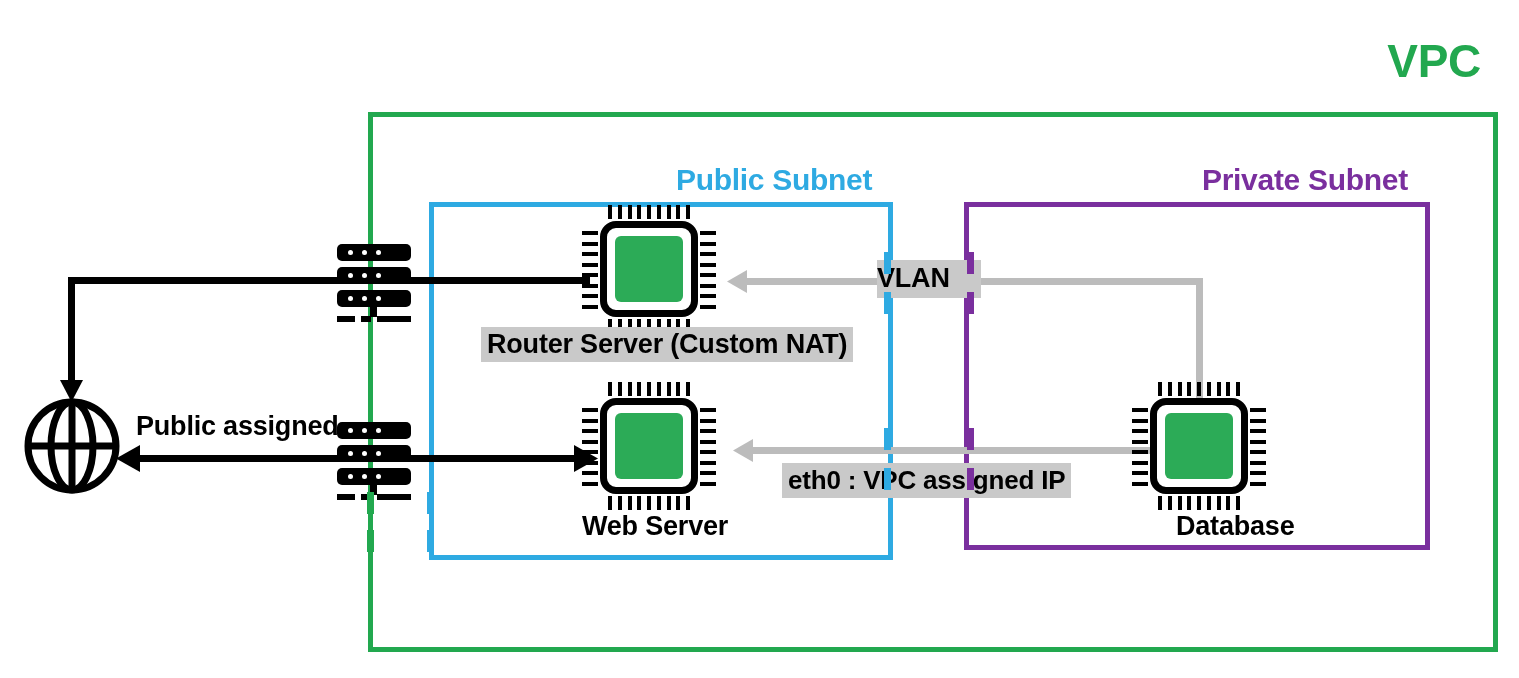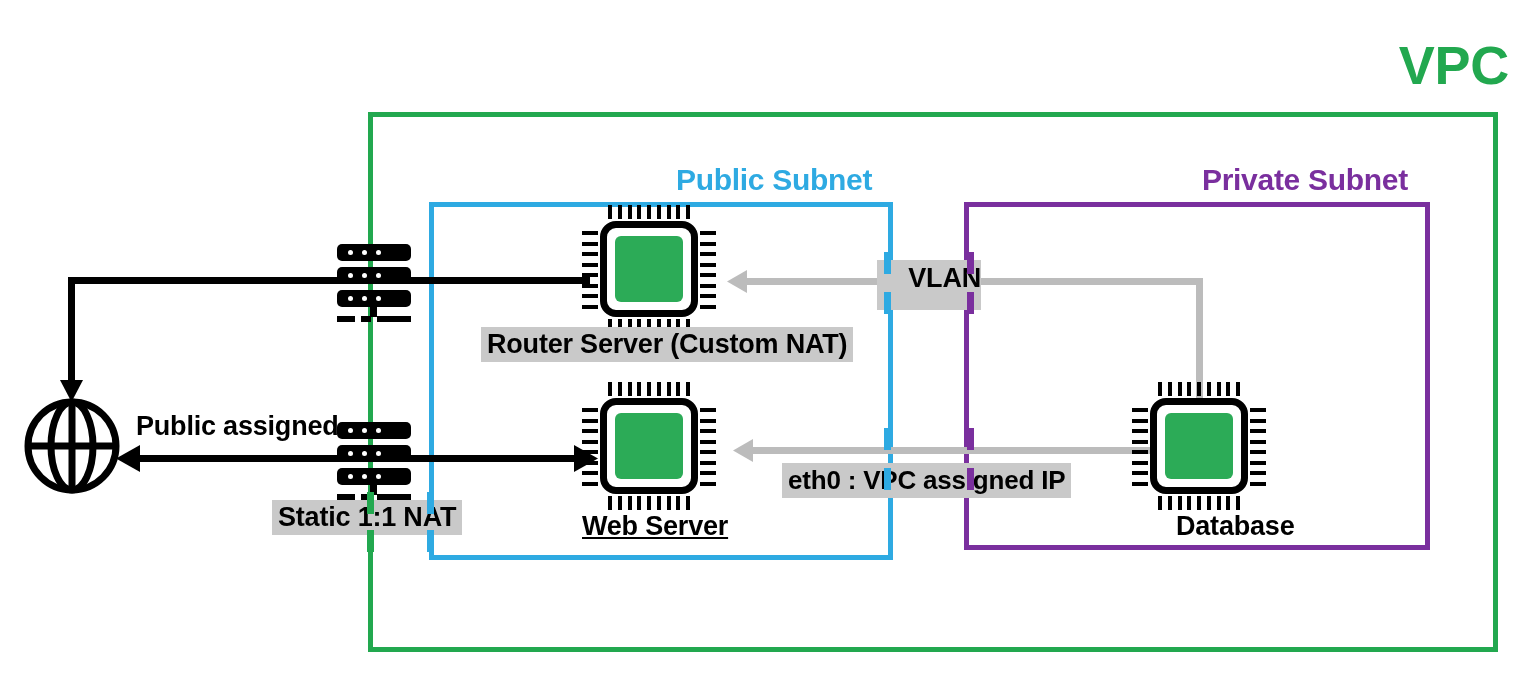--- a/index.html
+++ b/index.html
@@ -50,8 +50,8 @@
     letter-spacing: -0.3px;
   }
   #vpc-title {
-    right: 10px; top: 34px;
-    font-size: 54px;
+    right: 38px; top: 34px;
+    font-size: 46px;
     color: #22a84f;
   }
   #public-subnet-title {

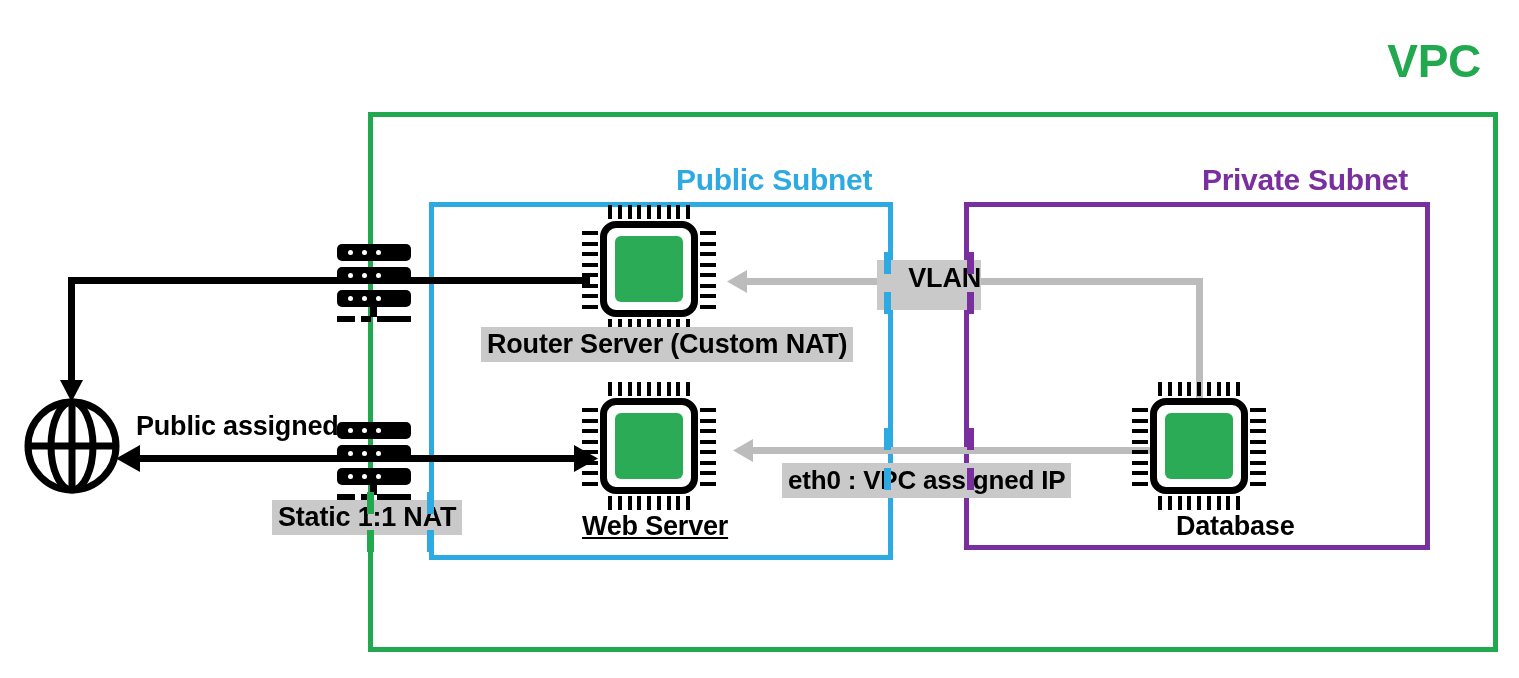--- a/index.html
+++ b/index.html
@@ -189,8 +189,8 @@
   #label-public-net { left: 136px; top: 411px; font-size: 27px; }
   #label-static-nat { left: 272px; top: 500px; font-size: 27px; }
   #label-vlan       { left: 877px; top: 260px; font-size: 27px;
-                      width: 104px; height: 50px; box-sizing: border-box;
-                      text-align: right; padding: 3px 0 0 0; }
+                      width: 104px; height: 38px; box-sizing: border-box;
+                      text-align: left; padding: 3px 0 0 0; }
   #label-eth0       { left: 782px; top: 463px; font-size: 26px; }
 
   

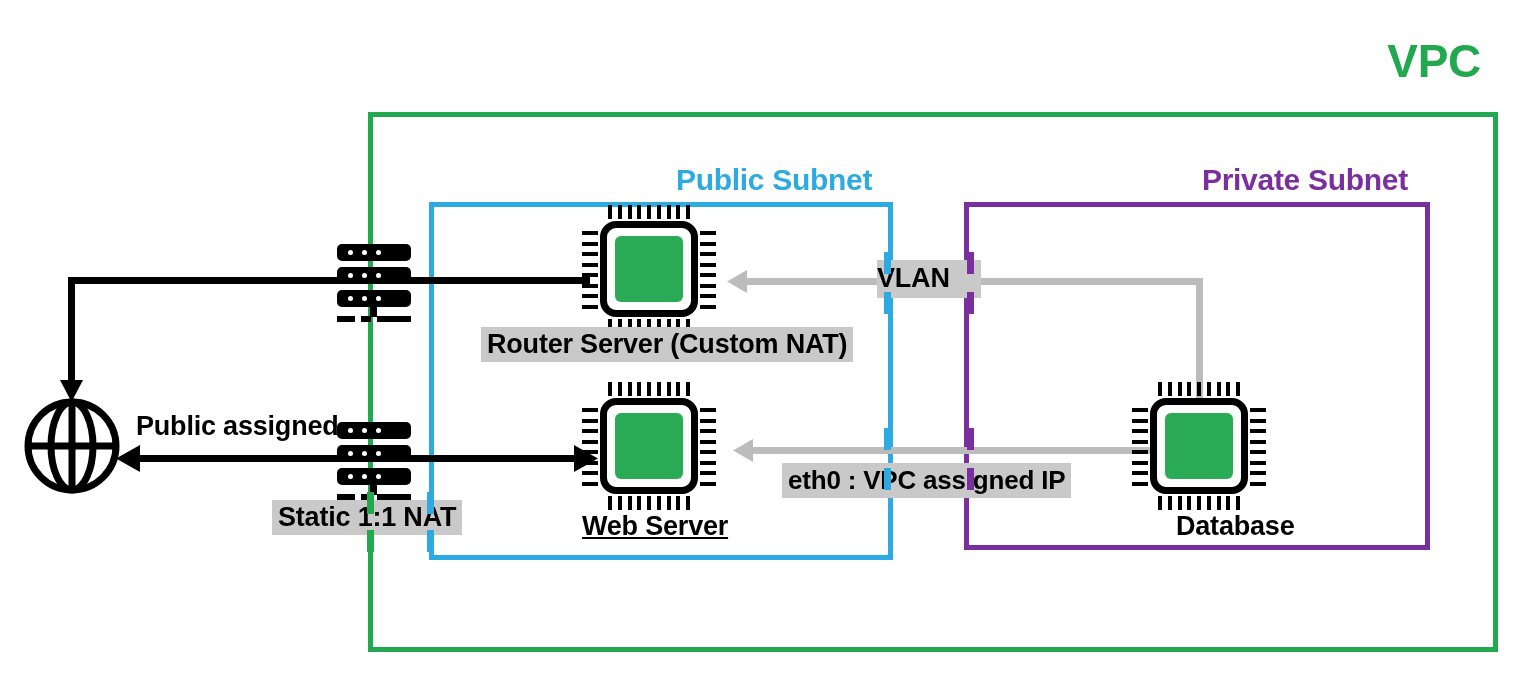--- a/index.html
+++ b/index.html
@@ -443,7 +443,6 @@
 
   <div class="label" id="label-public-net">Public assigned</div>
 
-  <div class="label hl" id="label-static-nat">Static 1:1 NAT</div>
 
   <div class="label hl" id="label-vlan">VLAN</div>
 

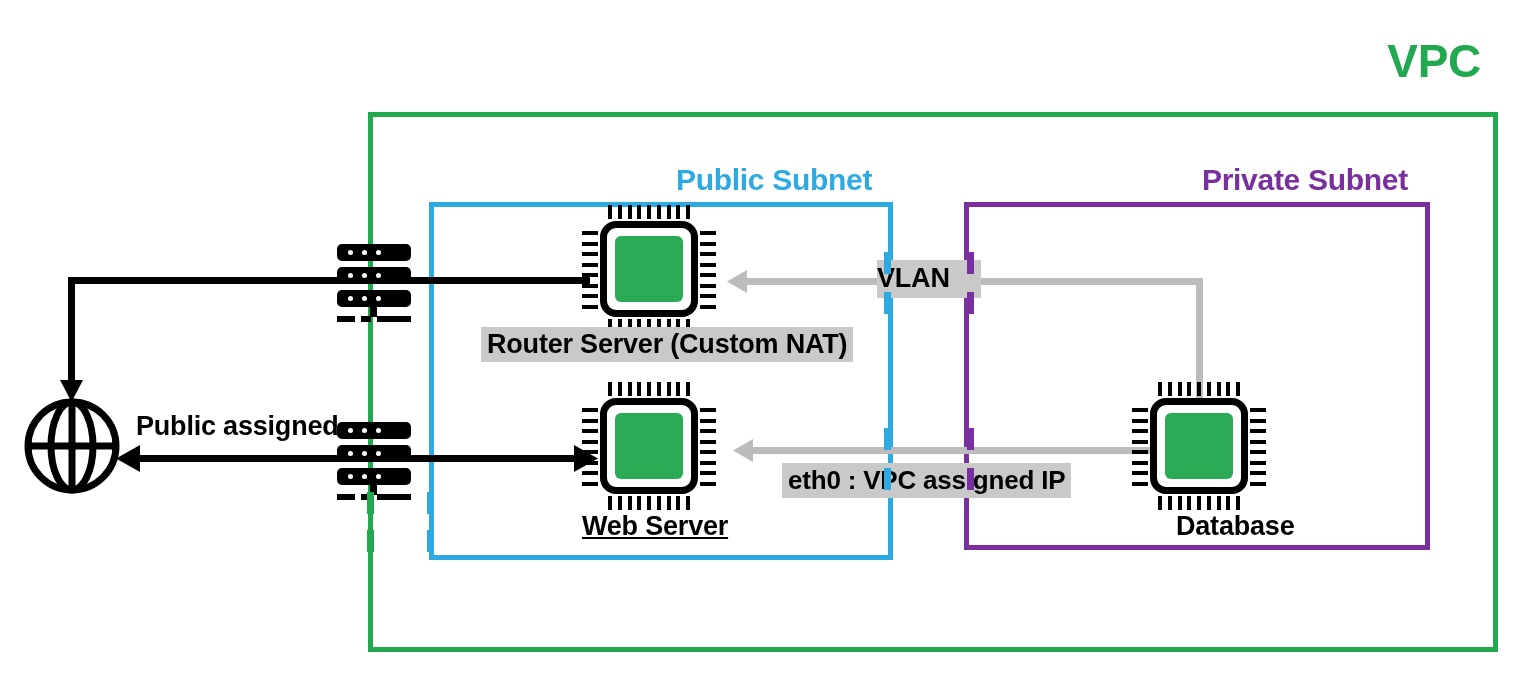--- a/index.html
+++ b/index.html
@@ -184,7 +184,7 @@
     padding: 2px 6px;
   }
   #label-router     { left: 481px; top: 327px; font-size: 27px; }
-  #label-web        { left: 582px; top: 511px; font-size: 27px; text-decoration: underline; }
+  #label-web        { left: 582px; top: 511px; font-size: 27px; }
   #label-database   { left: 1134px; top: 511px; font-size: 27px; margin-left: 42px; }
   #label-public-net { left: 136px; top: 411px; font-size: 27px; }
   #label-static-nat { left: 272px; top: 500px; font-size: 27px; }

